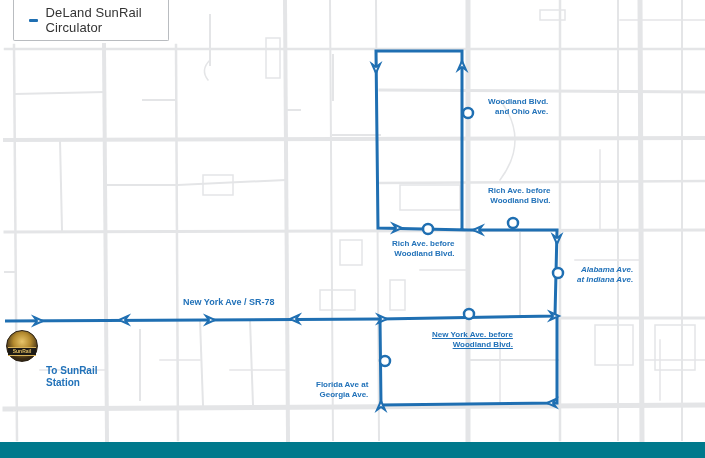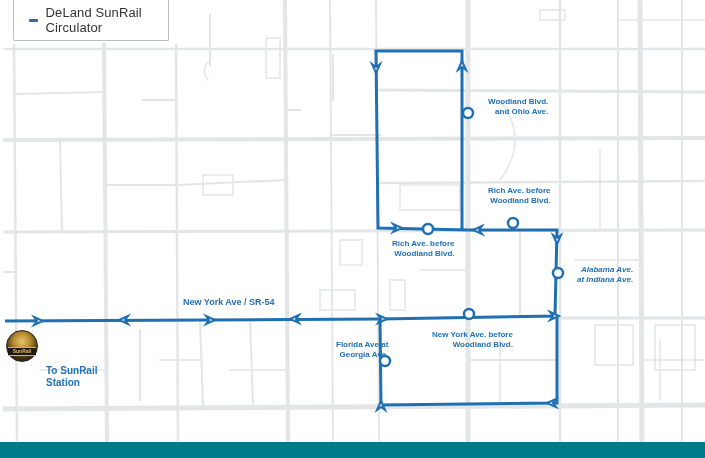--- a/index.html
+++ b/index.html
@@ -120,7 +120,7 @@
     <span class="legend-label">DeLand SunRail Circulator</span>
   </div>
 
-  <div class="road-label" style="left:183px; top:297px;">New York Ave / SR-54</div>
+  <div class="road-label" style="left:183px; top:297px;">New York Ave / SR-78</div>
 
   <div class="stop-label" style="left:488px; top:97px;">Woodland Blvd.
 and Ohio Ave.</div>

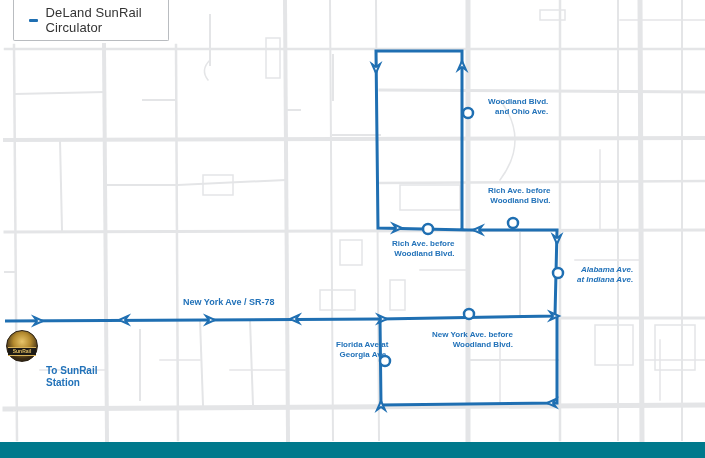--- a/index.html
+++ b/index.html
@@ -130,7 +130,7 @@
 Woodland Blvd.</div>
   <div class="stop-label" style="left:577px; top:265px;font-style:italic;">Alabama Ave.
 at Indiana Ave.</div>
-  <div class="stop-label" style="left:432px; top:330px;">New York Ave. before
+  <div class="stop-label" style="left:432px; top:330px;text-decoration:underline;">New York Ave. before
 Woodland Blvd.</div>
   <div class="stop-label" style="left:316px; top:340px;margin-left:20px;">Florida Ave at
 Georgia Ave.</div>

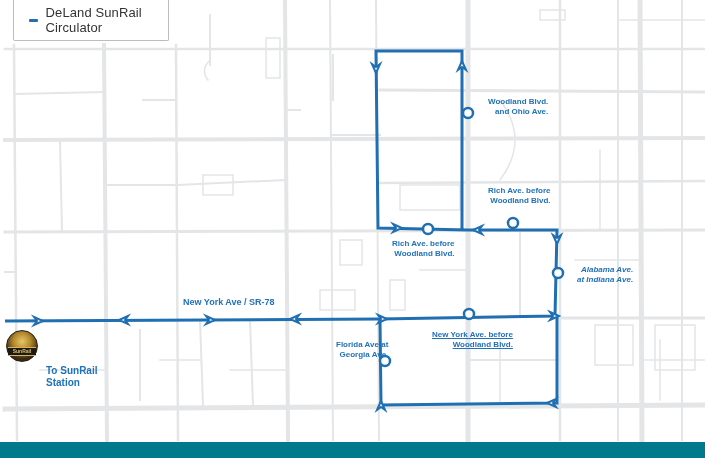--- a/index.html
+++ b/index.html
@@ -132,7 +132,7 @@
 at Indiana Ave.</div>
   <div class="stop-label" style="left:432px; top:330px;text-decoration:underline;">New York Ave. before
 Woodland Blvd.</div>
-  <div class="stop-label" style="left:316px; top:340px;margin-left:20px;">Florida Ave at
+  <div class="stop-label" style="left:316px; top:380px;">Florida Ave at
 Georgia Ave.</div>
 
   <div class="sunrail-logo">

